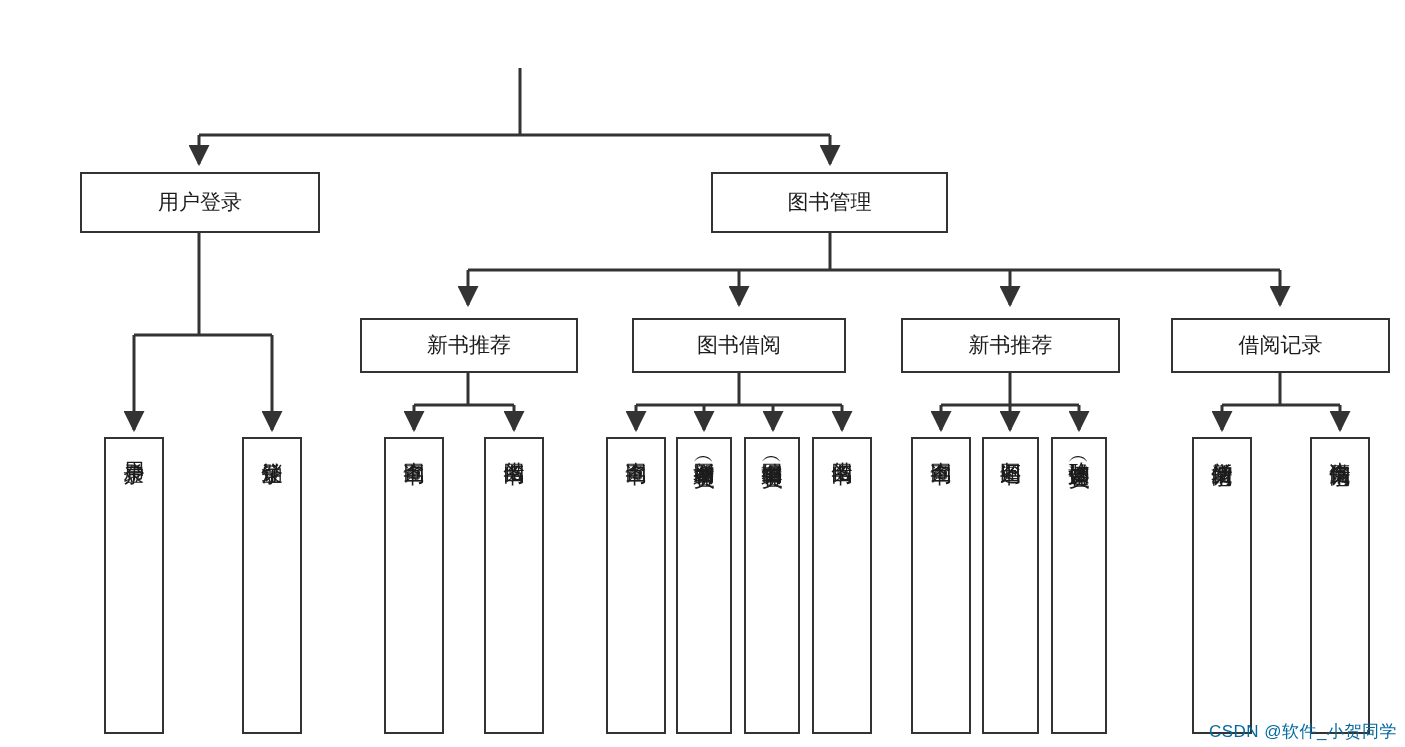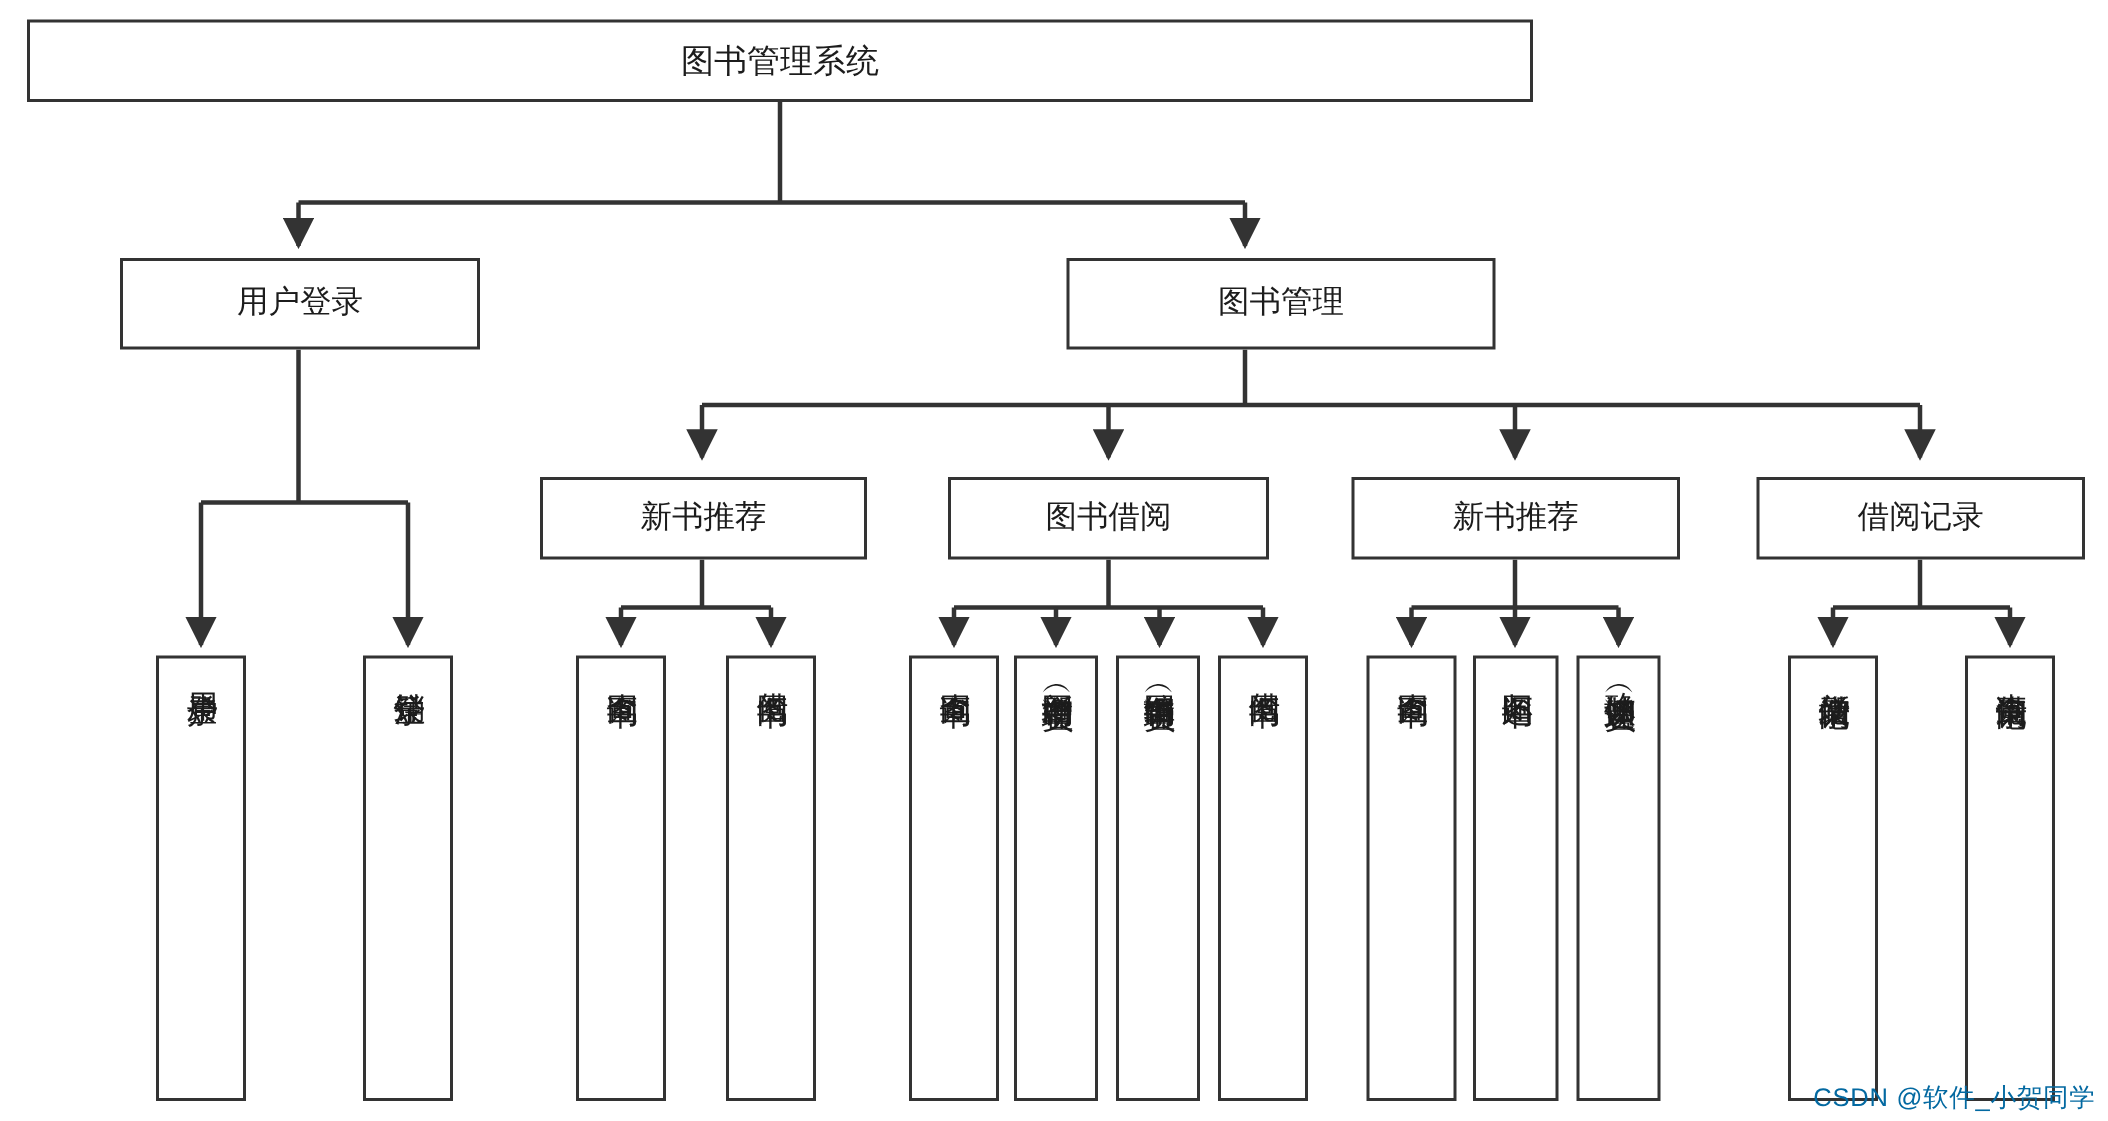--- a/index.html
+++ b/index.html
@@ -130,9 +130,6 @@
     </g>
   </svg>
 
-  <div class="node h root" style="left:18px; top:13px; width:1004px; height:55px;">
-    <span class="lbl">图书管理系统</span>
-  </div>
 
   <div class="node h" style="left:80px; top:172px; width:240px; height:61px;">
     <span class="lbl">用户登录</span>

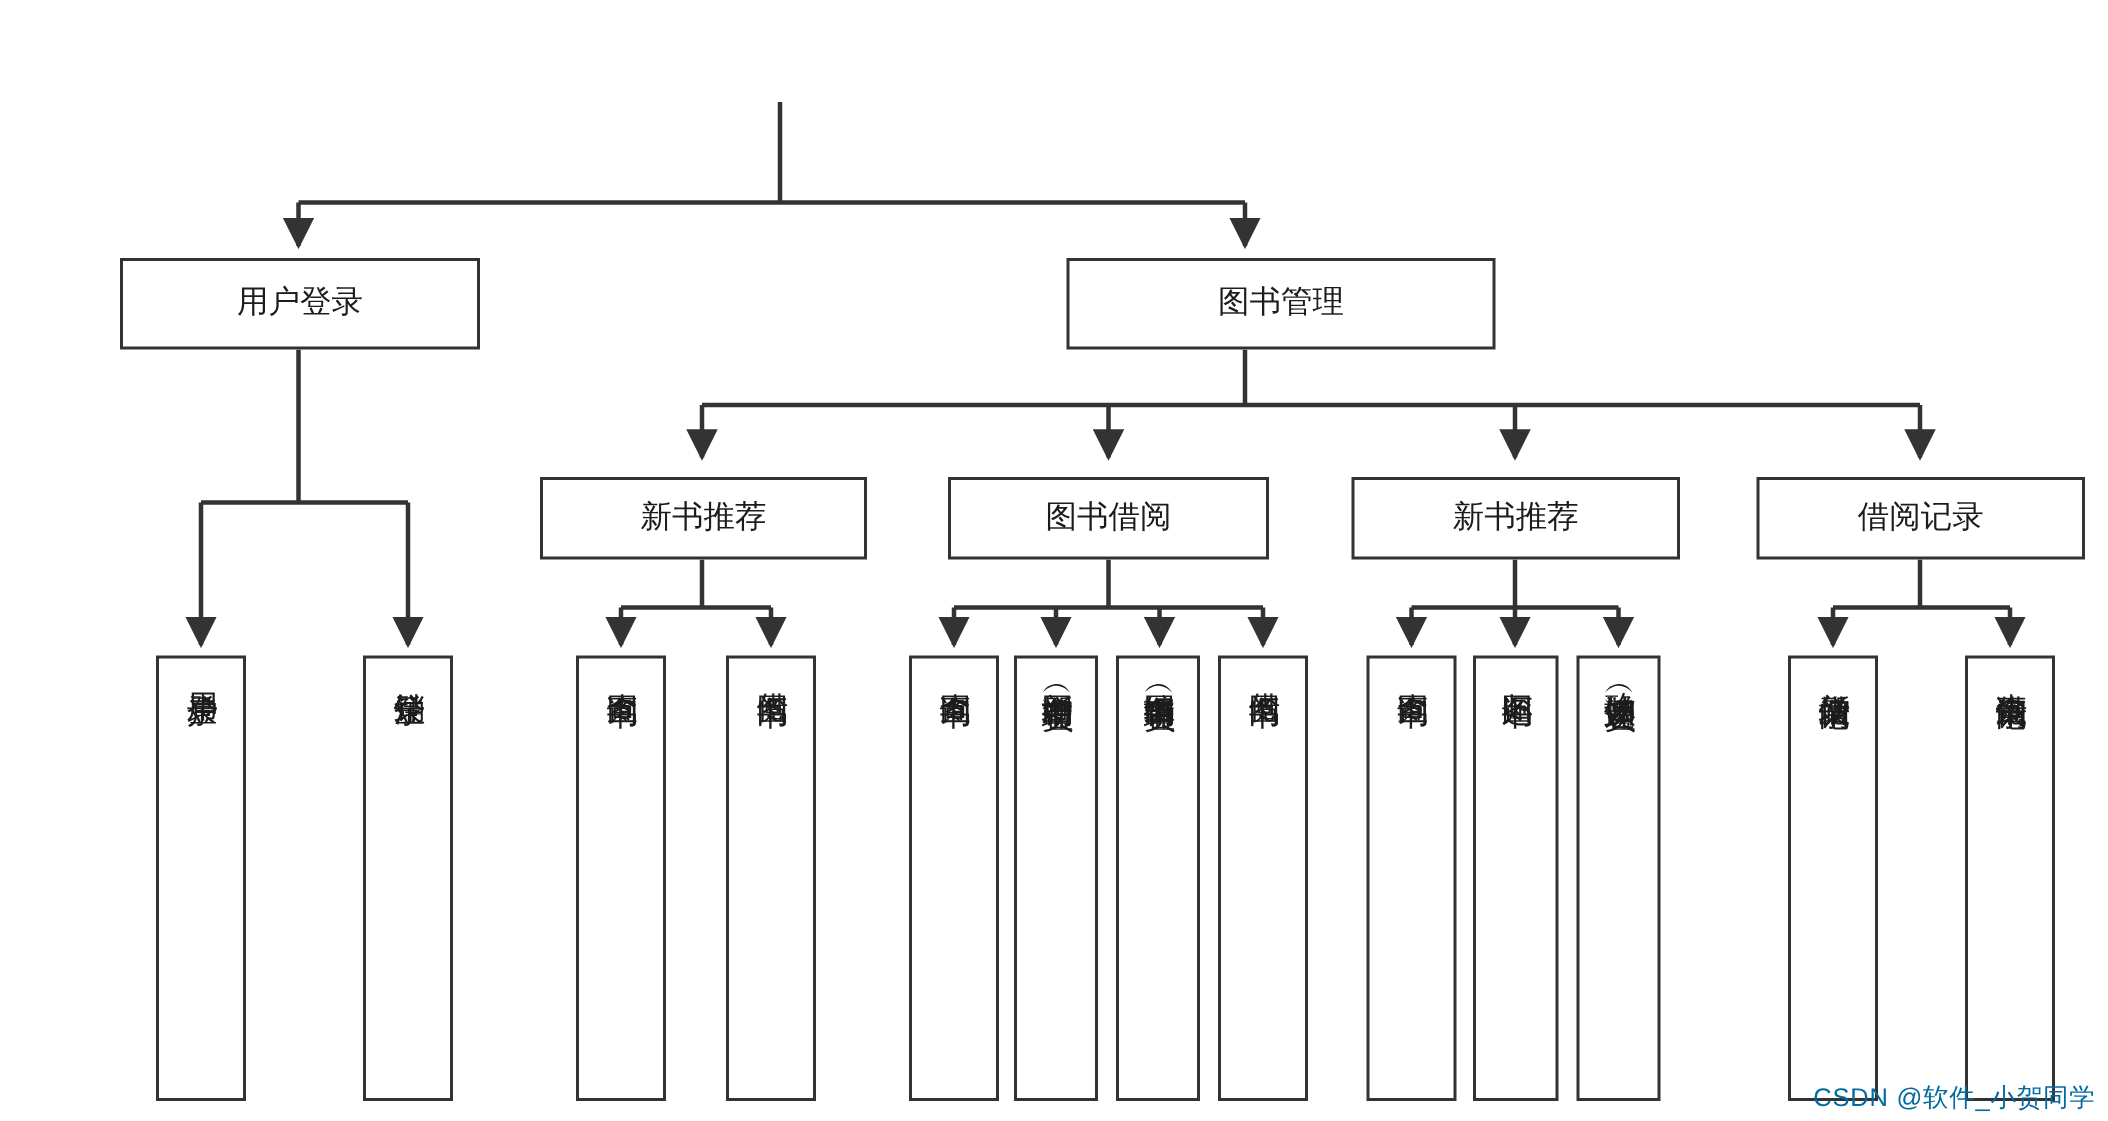--- a/index.html
+++ b/index.html
@@ -135,7 +135,7 @@
     <span class="lbl">用户登录</span>
   </div>
 
-  <div class="node h" style="left:711px; top:172px; width:286px; height:61px;">
+  <div class="node h" style="left:711px; top:172px; width:237px; height:61px;">
     <span class="lbl">图书管理</span>
   </div>
 

